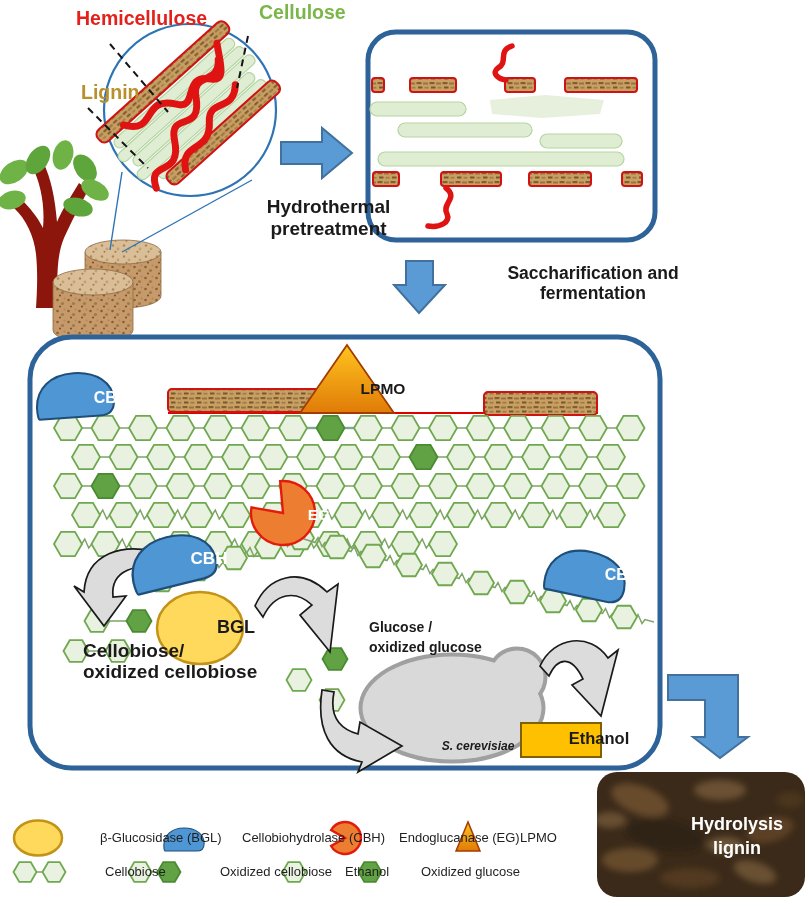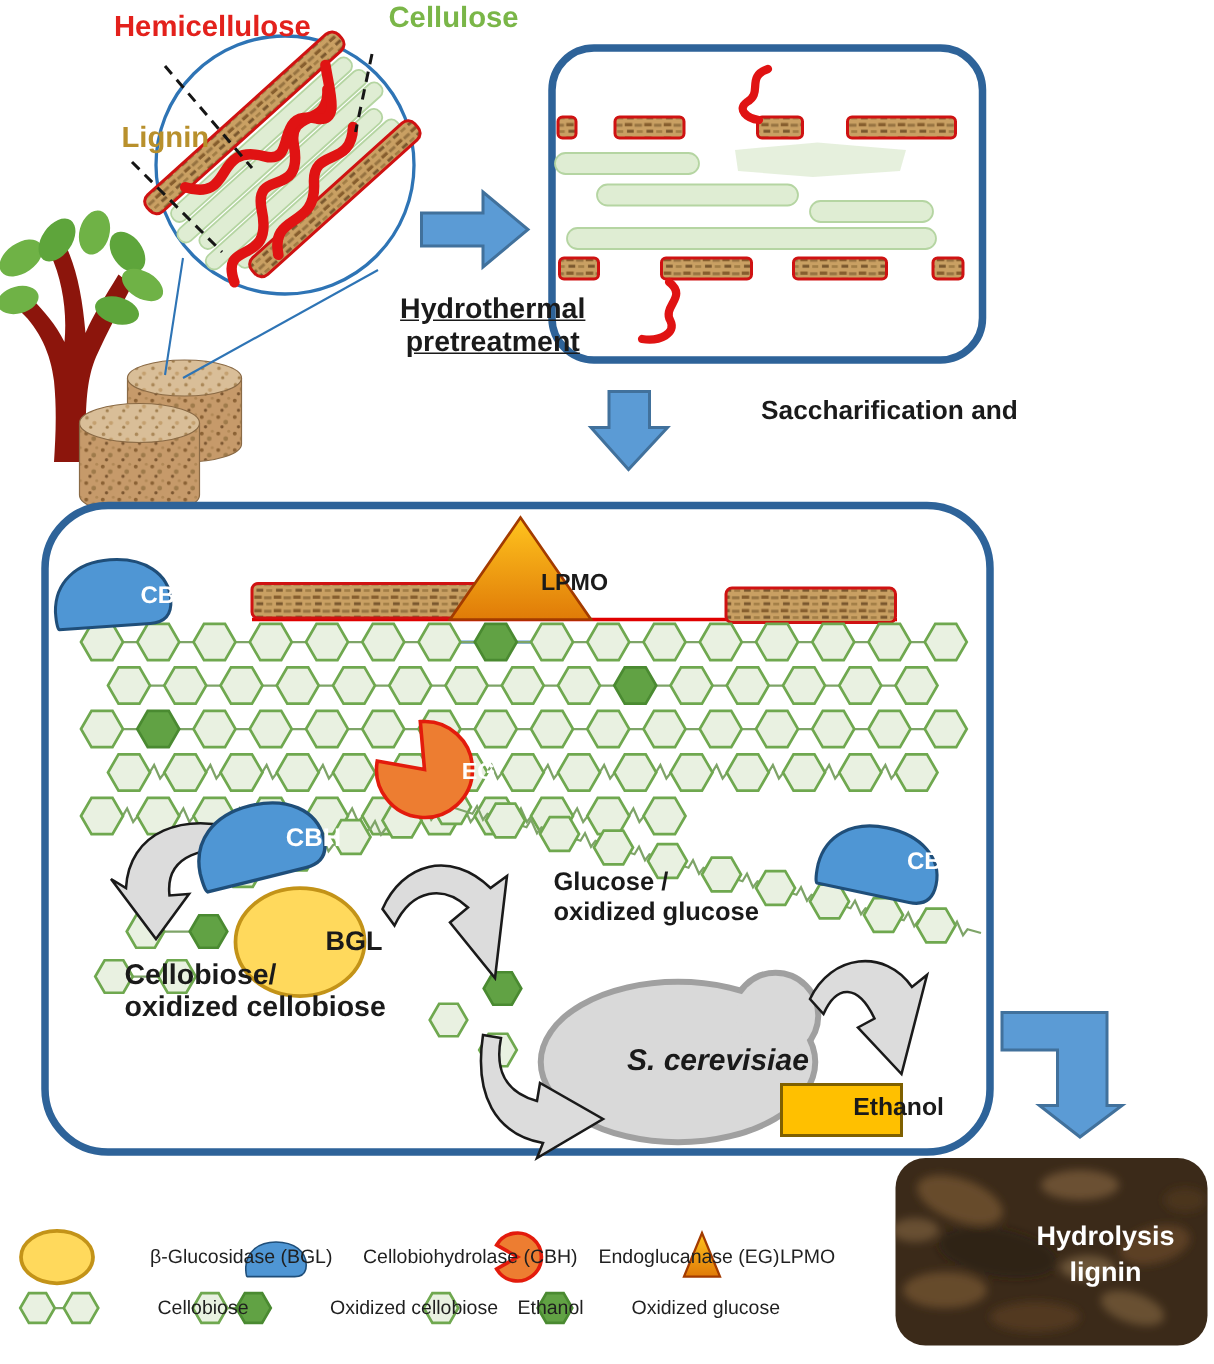--- a/index.html
+++ b/index.html
@@ -314,7 +314,7 @@
 <div class="lbl cellu" style="left:223px;top:1px;font-size:19.5px;">Cellulose</div>
 <div class="lbl lig" style="left:45px;top:81px;font-size:19.5px;">Lignin</div>
 
-<div class="lbl ctr" style="left:210px;top:196px;width:165px;font-size:19px;text-decoration:underline;">
+<div class="lbl ctr" style="left:210px;top:196px;width:165px;font-size:19px;">
   <span class="line">Hydrothermal</span>
   <span class="line">pretreatment</span>
 </div>

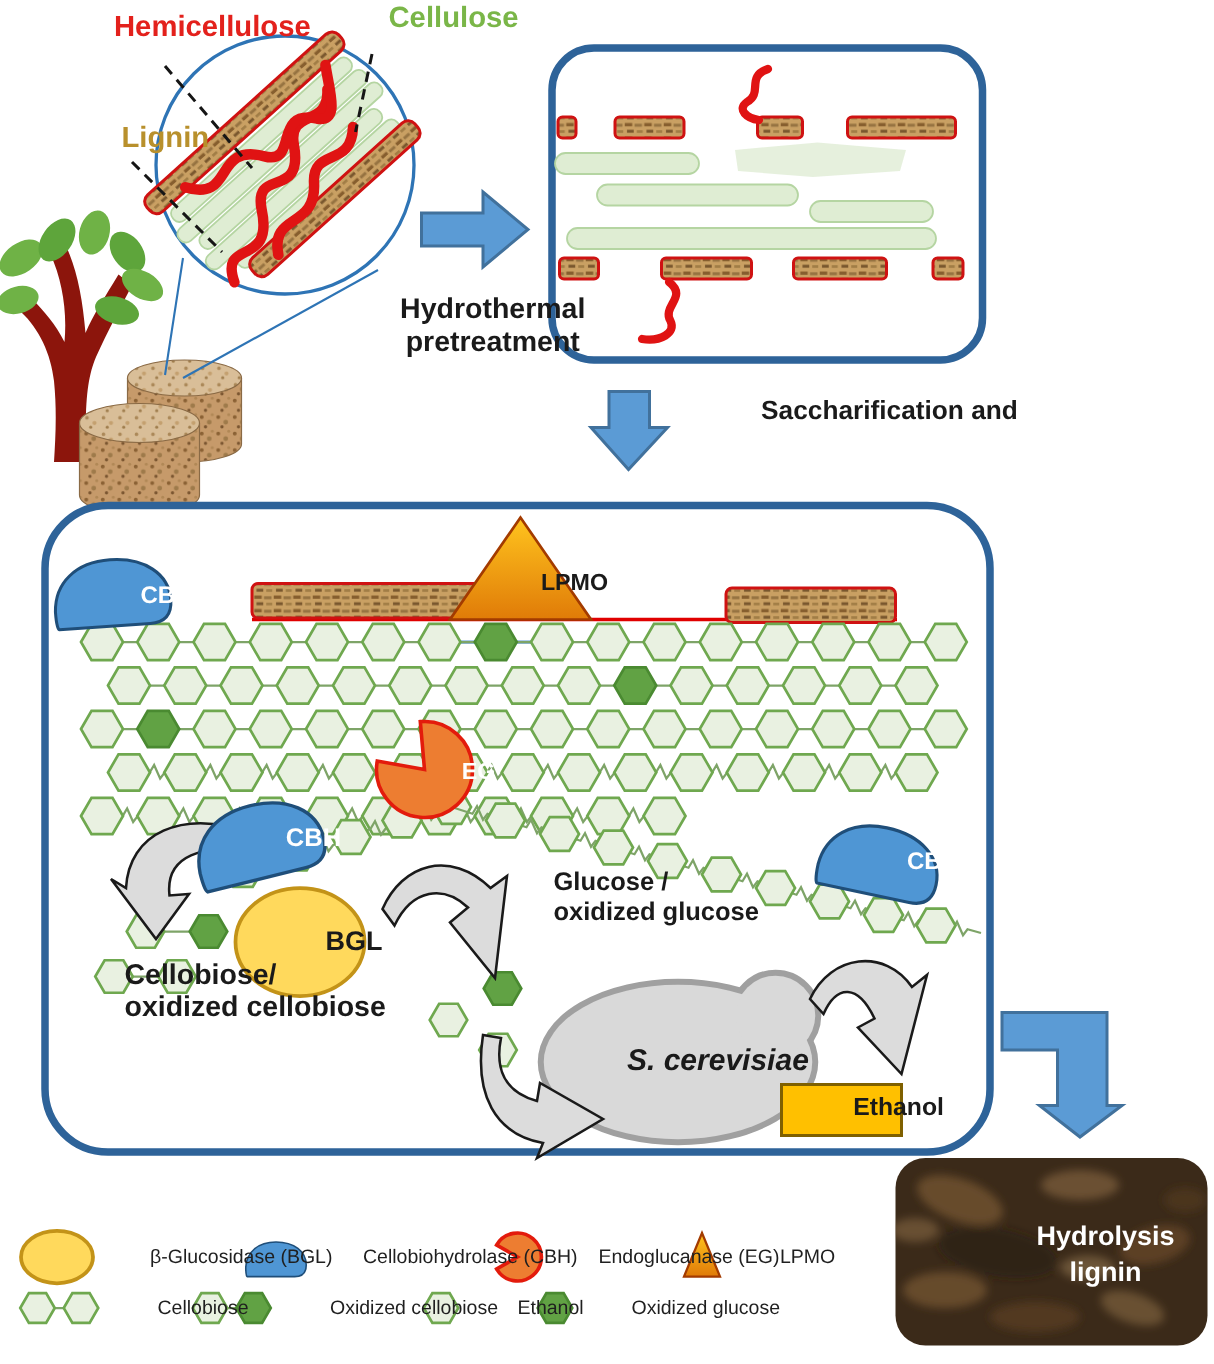--- a/index.html
+++ b/index.html
@@ -320,6 +320,7 @@
 </div>
 <div class="lbl ctr" style="left:458px;top:263px;width:198px;font-size:17.5px;">
   <span class="line">Saccharification and</span>
+  <span class="line">fermentation</span>
 </div>
 
 <div class="lbl ctr white" style="left:45px;top:389px;width:60px;font-size:16px;">CBH</div>

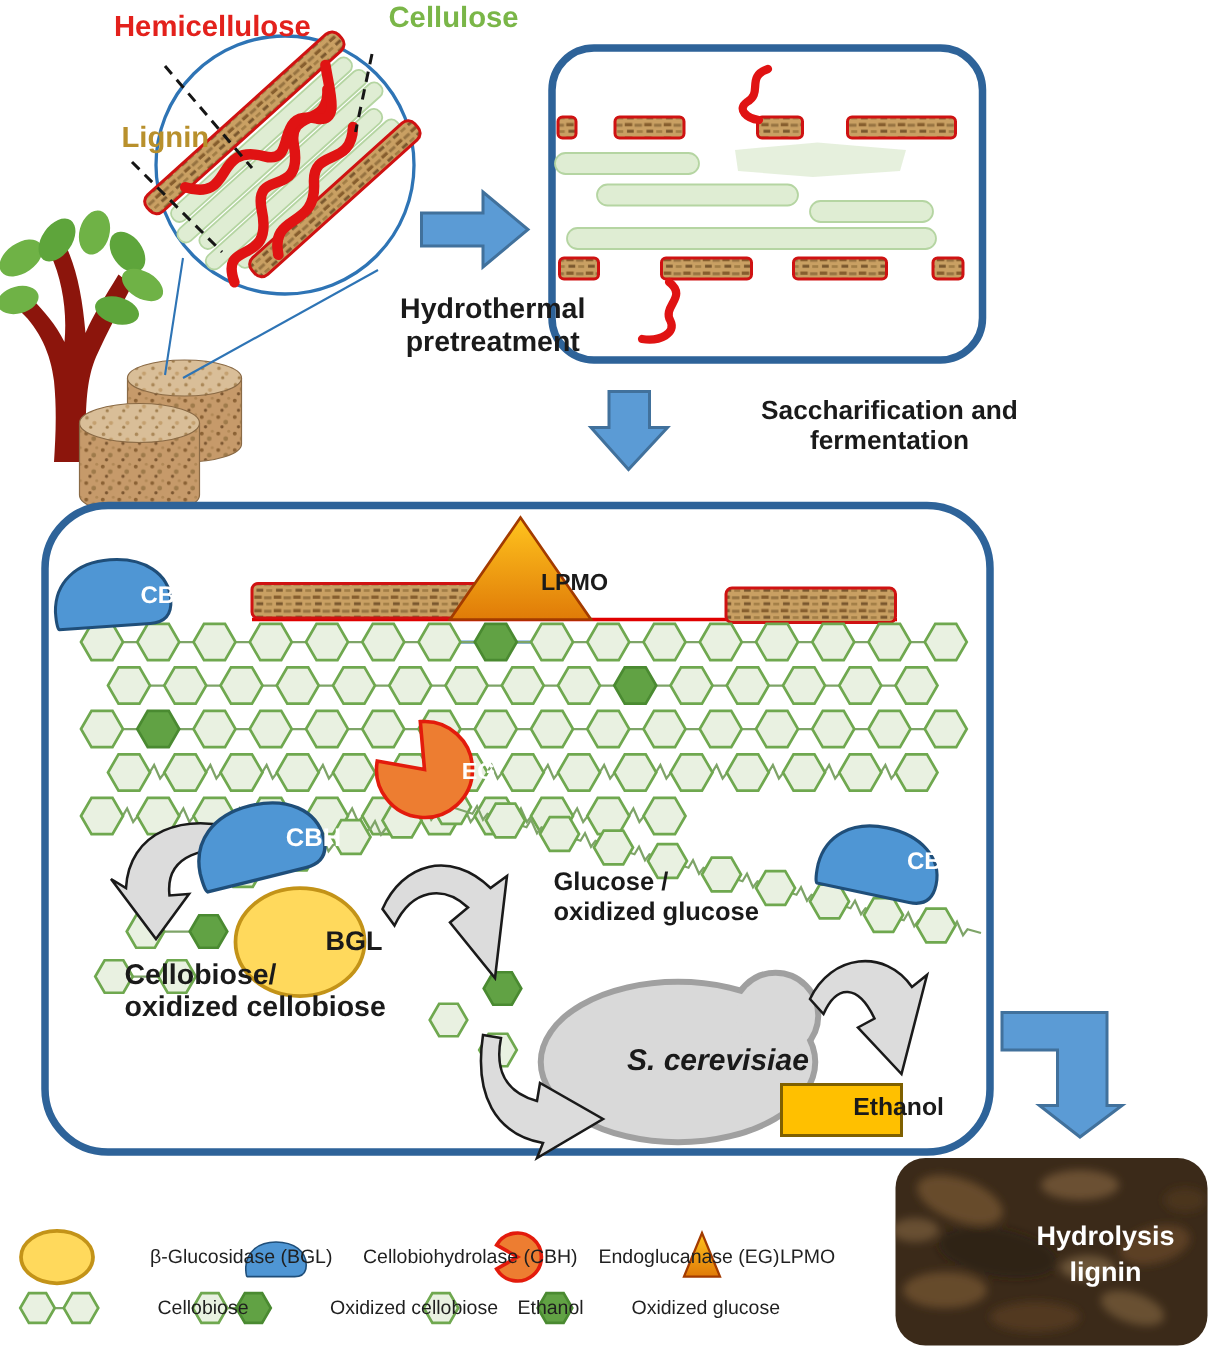--- a/index.html
+++ b/index.html
@@ -330,7 +330,7 @@
 <div class="lbl ctr white" style="left:263px;top:506px;width:40px;font-size:15.5px;">EG</div>
 <div class="lbl ctr" style="left:170px;top:617px;width:60px;font-size:18px;">BGL</div>
 
-<div class="lbl" style="left:333px;top:578px;font-size:17px;line-height:19.5px;">
+<div class="lbl" style="left:333px;top:618px;font-size:14px;line-height:19.5px;">
   <span class="line">Glucose /</span>
   <span class="line">oxidized glucose</span>
 </div>

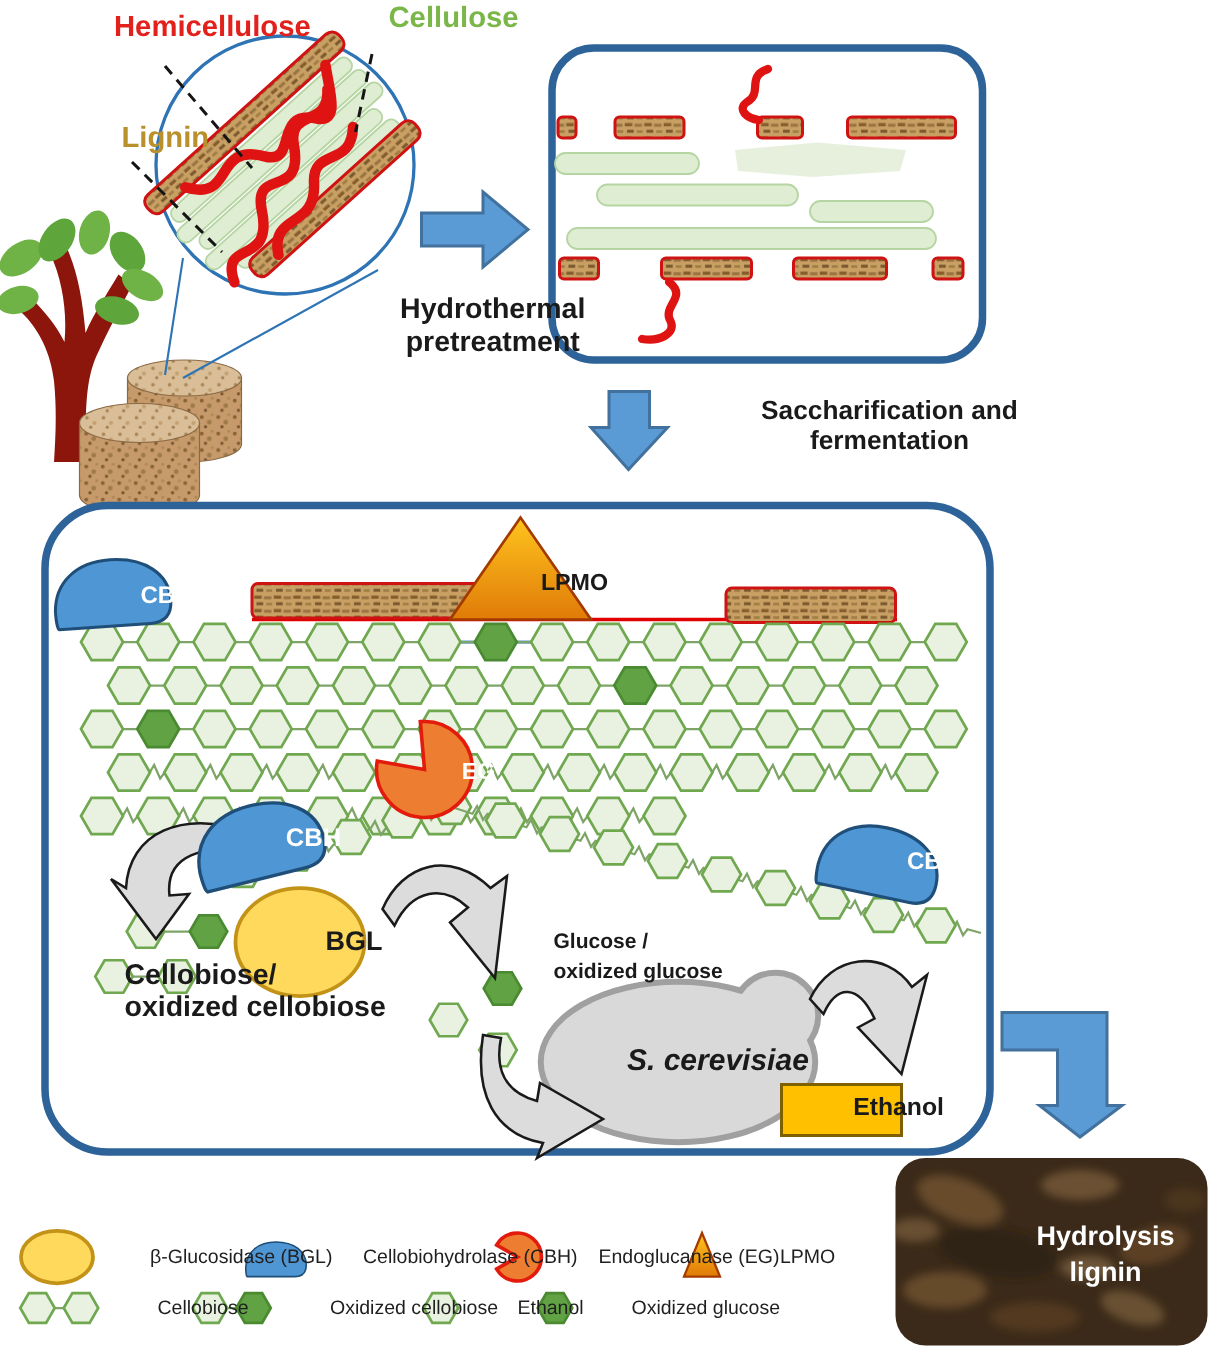--- a/index.html
+++ b/index.html
@@ -338,7 +338,7 @@
   <span class="line">Cellobiose/</span>
   <span class="line">oxidized cellobiose</span>
 </div>
-<div class="lbl ctr it" style="left:382px;top:696px;width:120px;font-size:20px;">S. cerevisiae</div>
+<div class="lbl ctr it" style="left:382px;top:740px;width:120px;font-size:12px;">S. cerevisiae</div>
 <div class="lbl ctr" style="left:521px;top:729px;width:84px;font-size:16.5px;">Ethanol</div>
 <div class="lbl ctr white" style="left:621px;top:812px;width:160px;font-size:18px;line-height:24px;">
   <span class="line">Hydrolysis</span>

